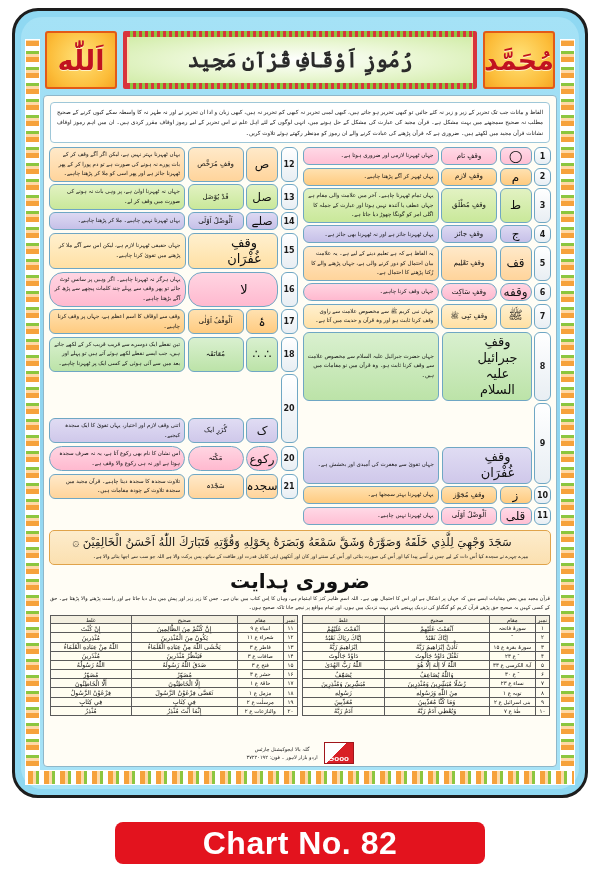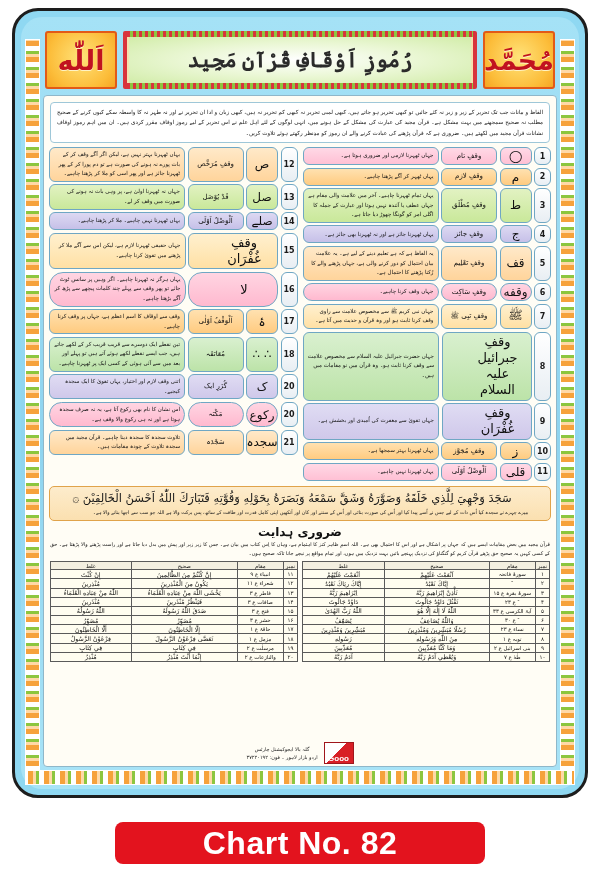--- a/index.html
+++ b/index.html
@@ -188,7 +188,7 @@
   .f-peach  { background: linear-gradient(180deg,#ffe9c9,#ffd49b); }
   .f-rose   { background: linear-gradient(180deg,#ffd5e2,#ffb9cf); border-radius: 14px; }
   .f-mint   { background: linear-gradient(180deg,#d9f0cf,#bce3a8); }
-  .f-lilac  { background: linear-gradient(180deg,#e0dcf3,#cfc8ea); }
+  .f-lilac  { background: linear-gradient(180deg,#e0dcf3,#cfc8ea); margin-top: 44px; }
   .f-cream  { background: linear-gradient(180deg,#fff0cf,#ffe0a4); }
 
   

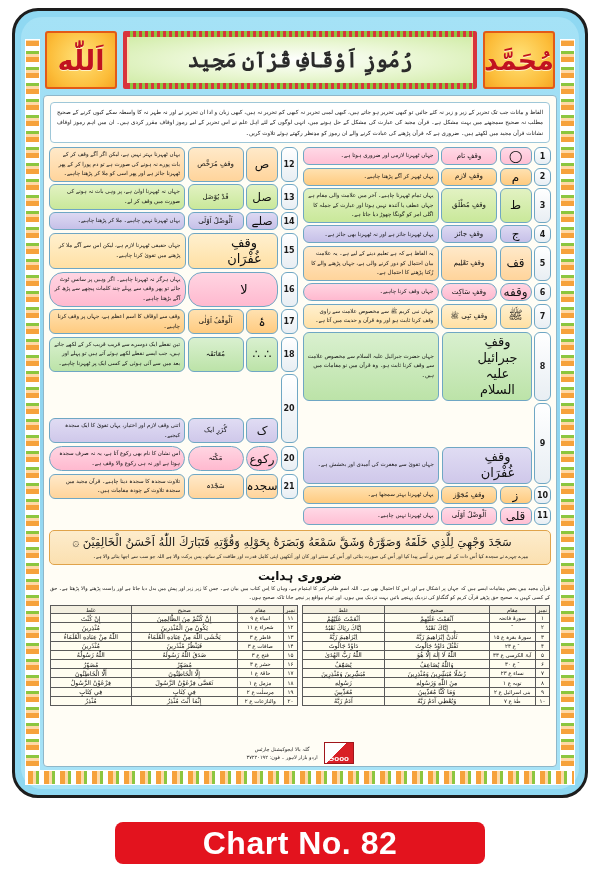--- a/index.html
+++ b/index.html
@@ -218,7 +218,7 @@
   
   #hidayat-title {
     text-align: center;
-    font-size: 12px;
+    font-size: 20px;
     font-weight: bold;
     color: #111;
     margin: 4px 0 1px 0;

